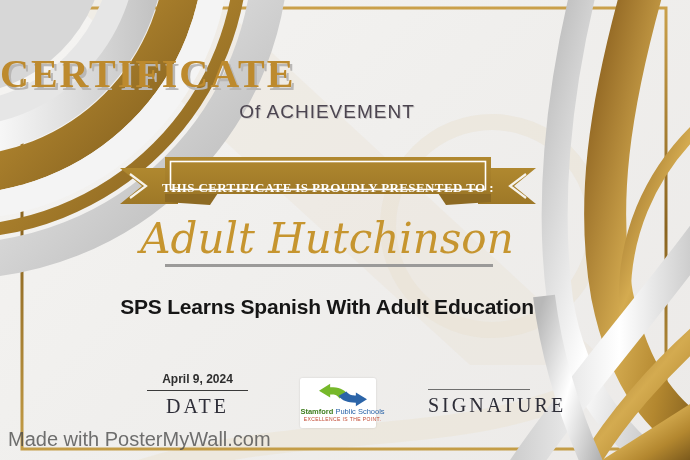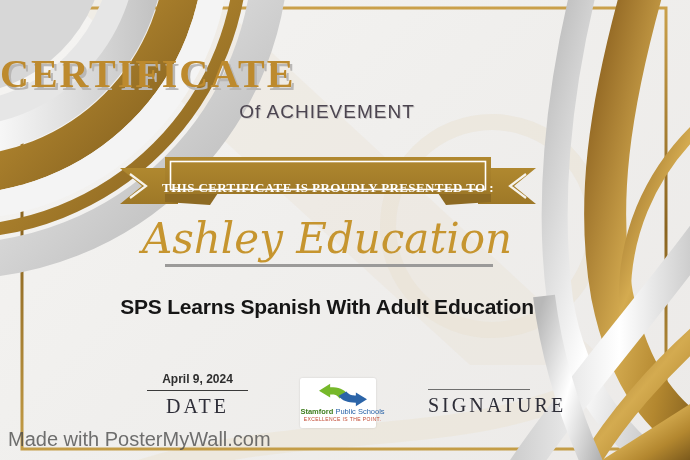--- a/index.html
+++ b/index.html
@@ -156,7 +156,7 @@
     </svg>
     <div class="ribbon-text">THIS CERTIFICATE IS PROUDLY PRESENTED TO :</div>
 
-    <div class="recipient">Ashley Education</div>
+    <div class="recipient">Adult Hutchinson</div>
     <div class="name-underline"></div>
 
     <div class="course">SPS Learns Spanish With Adult Education</div>

